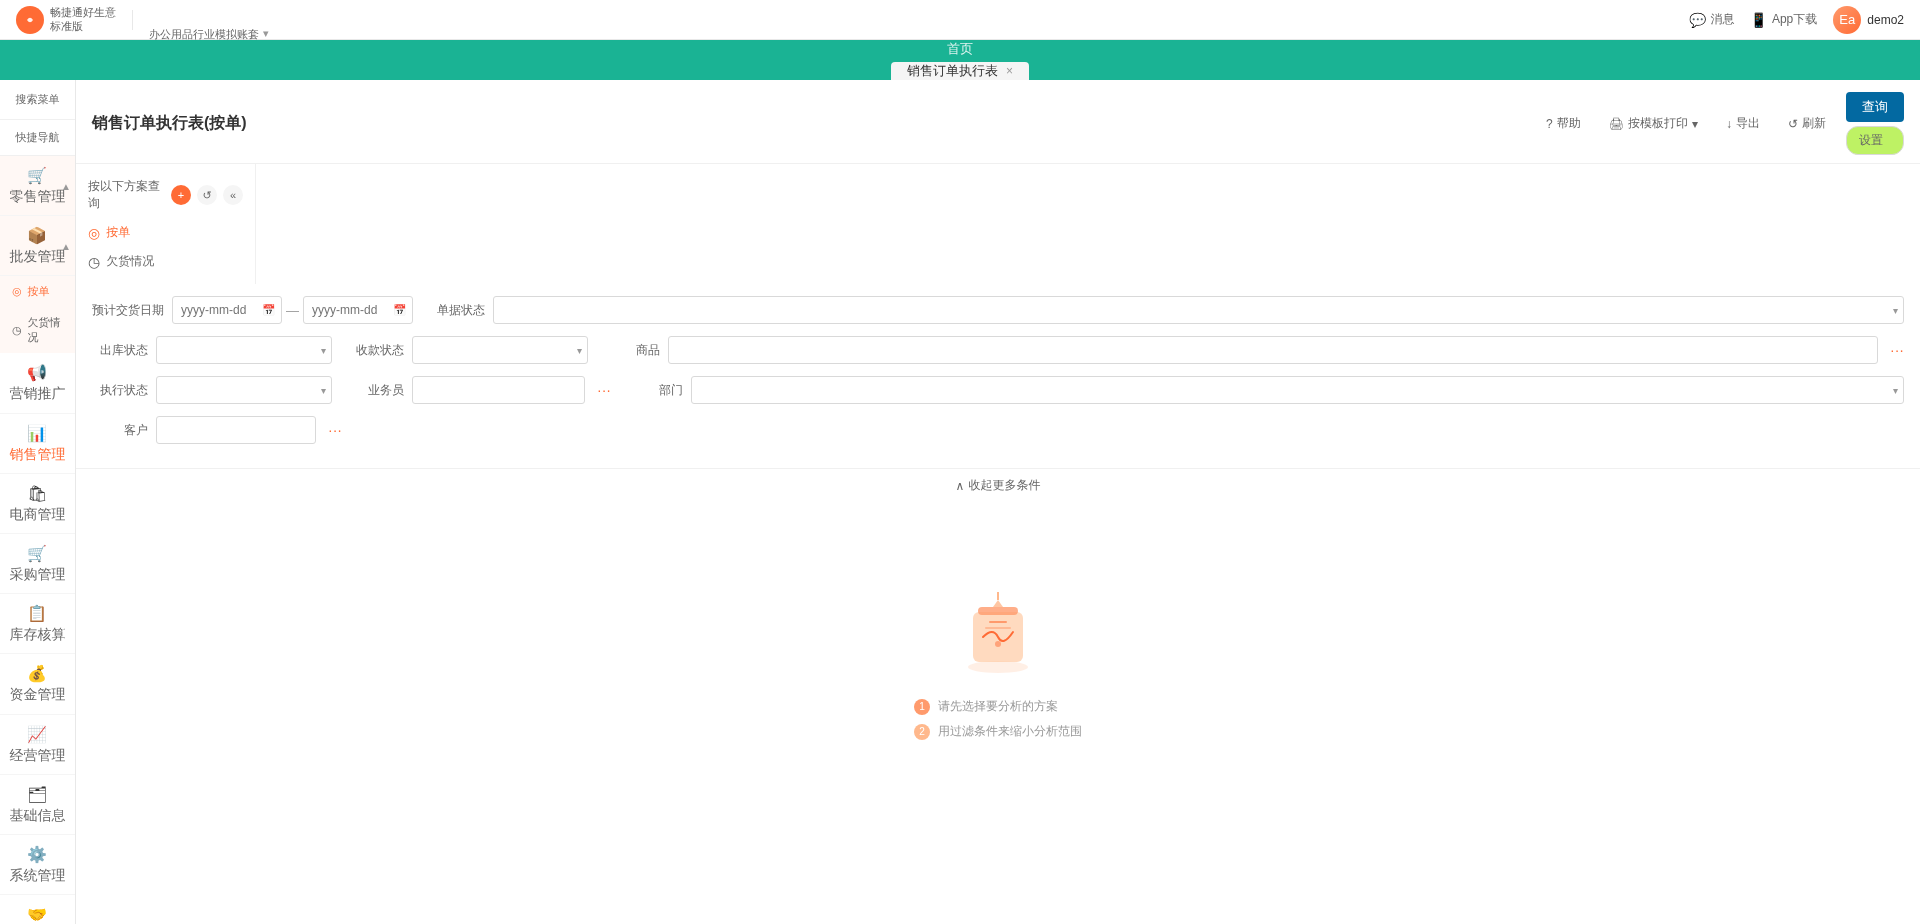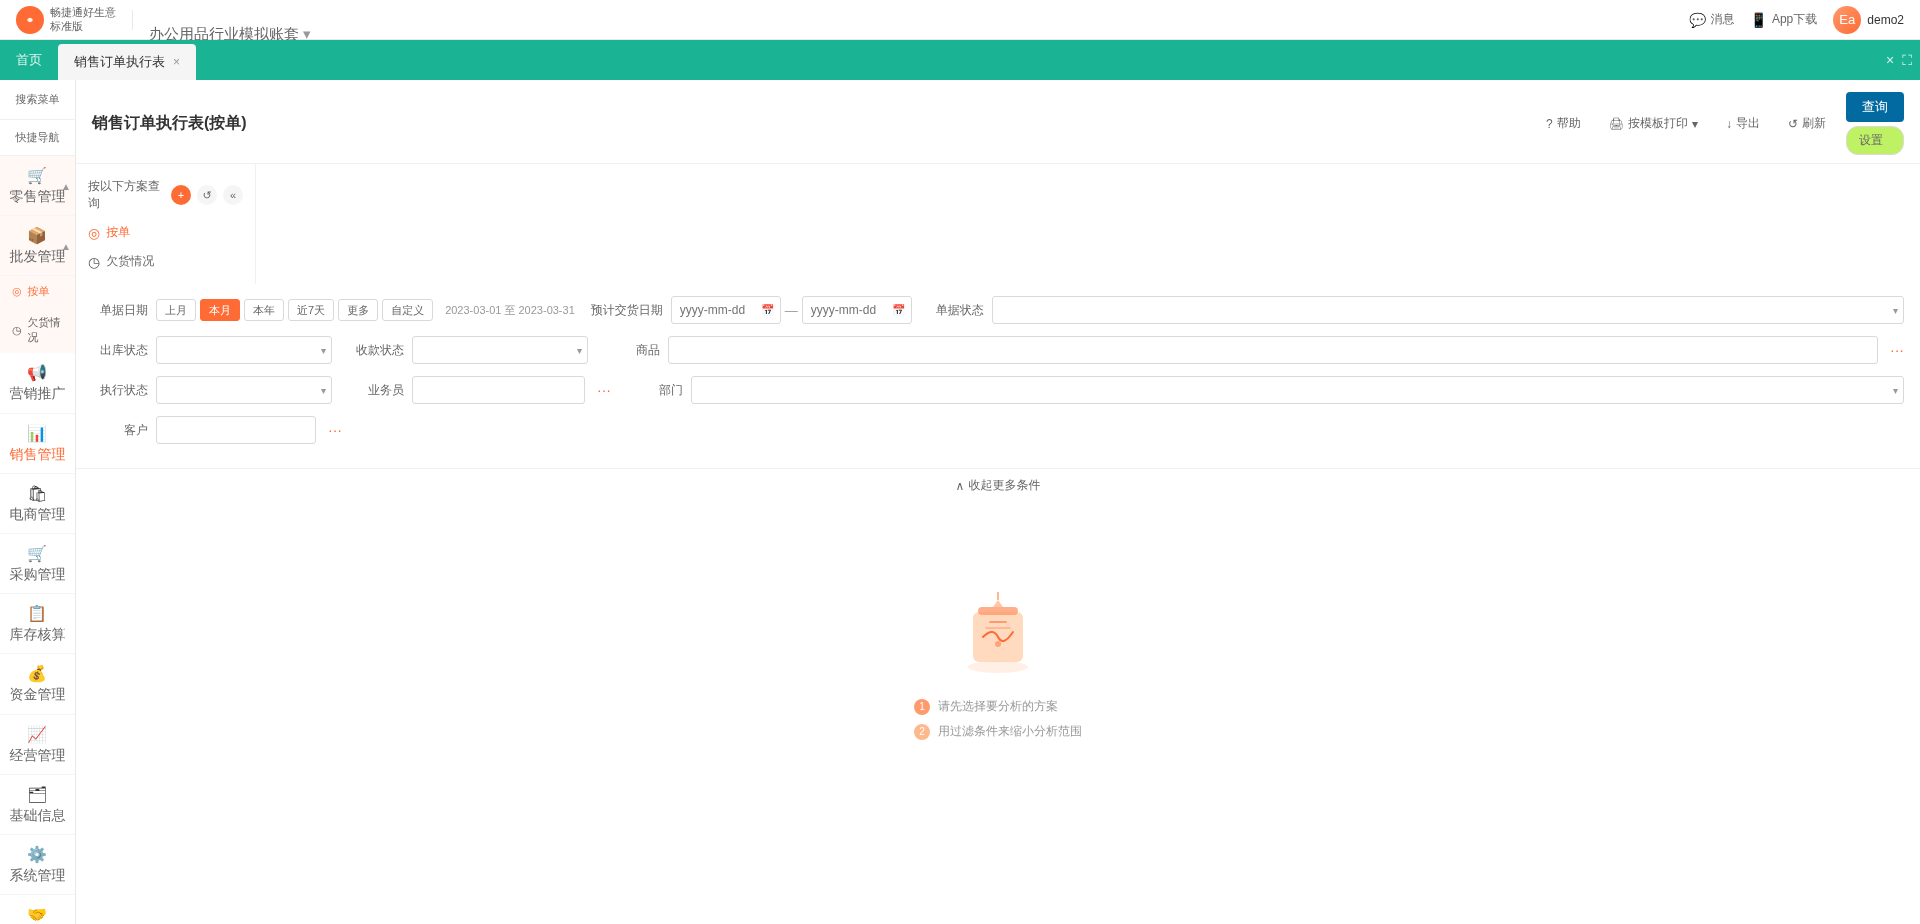--- a/index.html
+++ b/index.html
@@ -44,7 +44,7 @@
       line-height: 1.2;
     }
     .header-breadcrumb {
-      font-size: 15px;
+      font-size: 11px;
       color: #666;
       display: flex;
       align-items: flex-start;

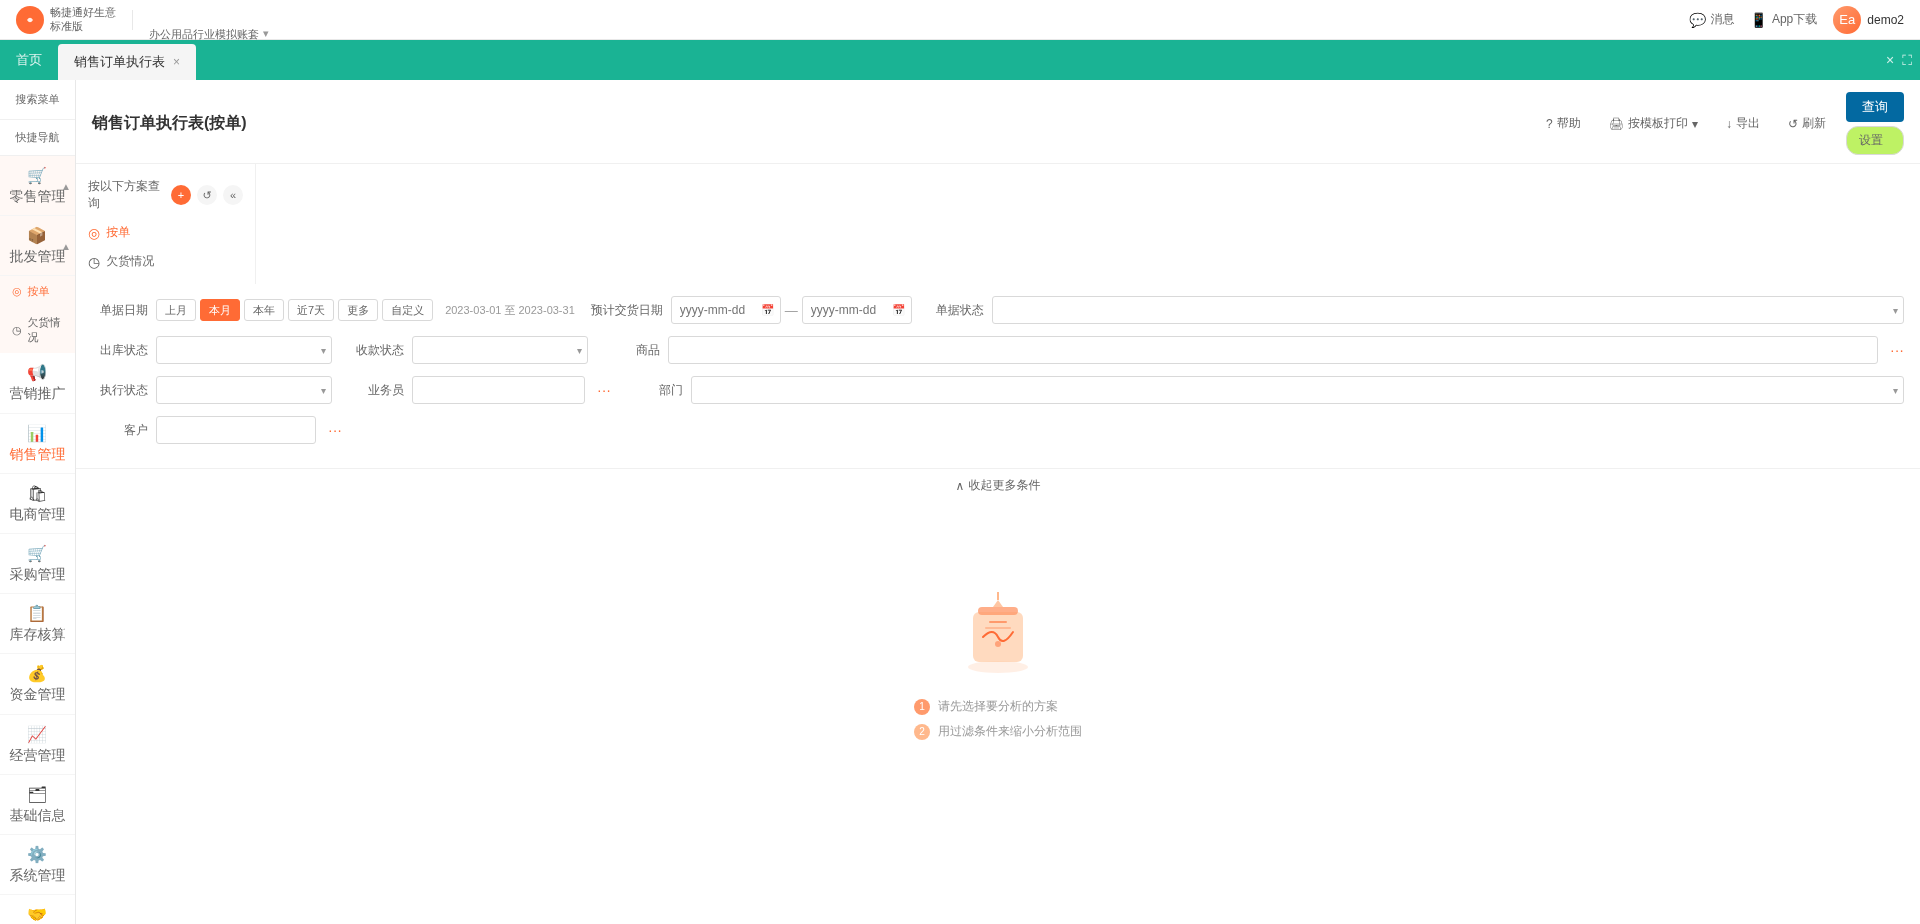--- a/index.html
+++ b/index.html
@@ -88,6 +88,7 @@
       align-items: center;
       padding: 0 0 0 0;
       flex-shrink: 0;
+      flex-direction: column;
     }
     .tab-item {
       height: 40px;

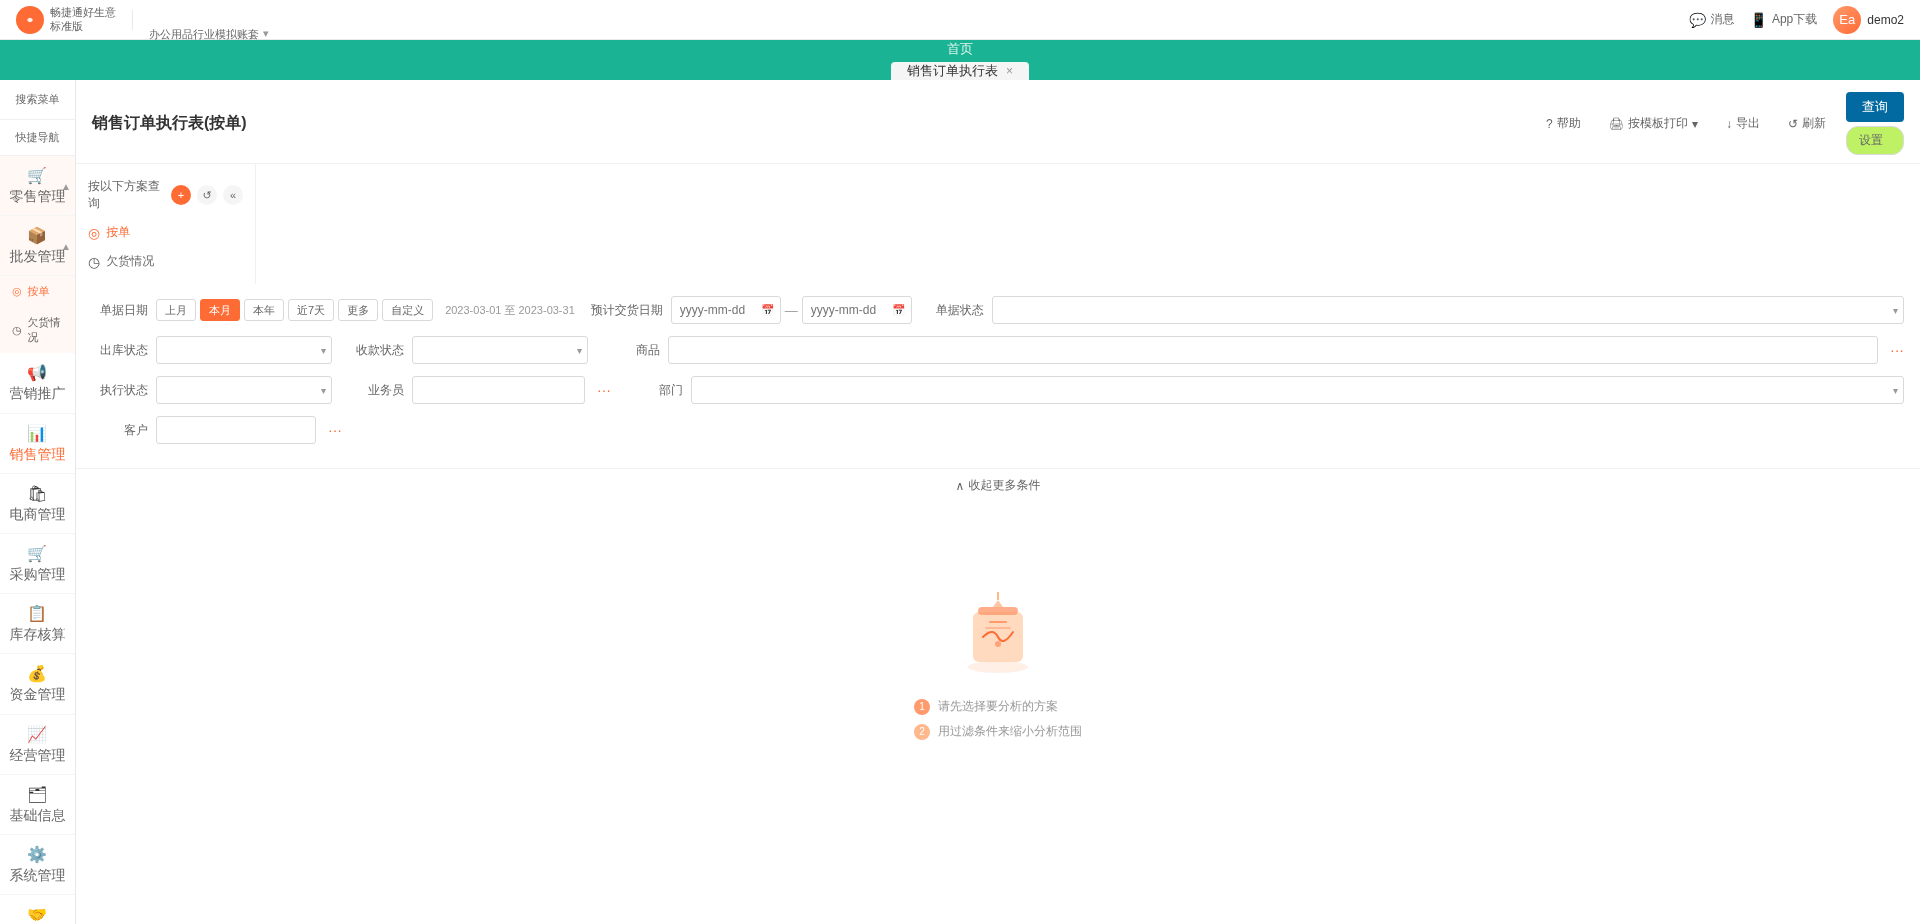--- a/index.html
+++ b/index.html
@@ -688,18 +688,6 @@
 
           <div class="filter-row">
 
-            <div class="filter-field" style="min-width:380px;">
-              <span class="filter-label">单据日期</span>
-              <div class="filter-tag-row">
-                <div class="filter-tag">上月</div>
-                <div class="filter-tag active">本月</div>
-                <div class="filter-tag">本年</div>
-                <div class="filter-tag">近7天</div>
-                <div class="filter-tag">更多</div>
-                <div class="filter-tag">自定义</div>
-              </div>
-              <span style="font-size:11px;color:#999;margin-left:4px;">2023-03-01 至 2023-03-31</span>
-            </div>
 
             <div class="filter-field" style="min-width:300px;">
               <span class="filter-label">预计交货日期</span>

